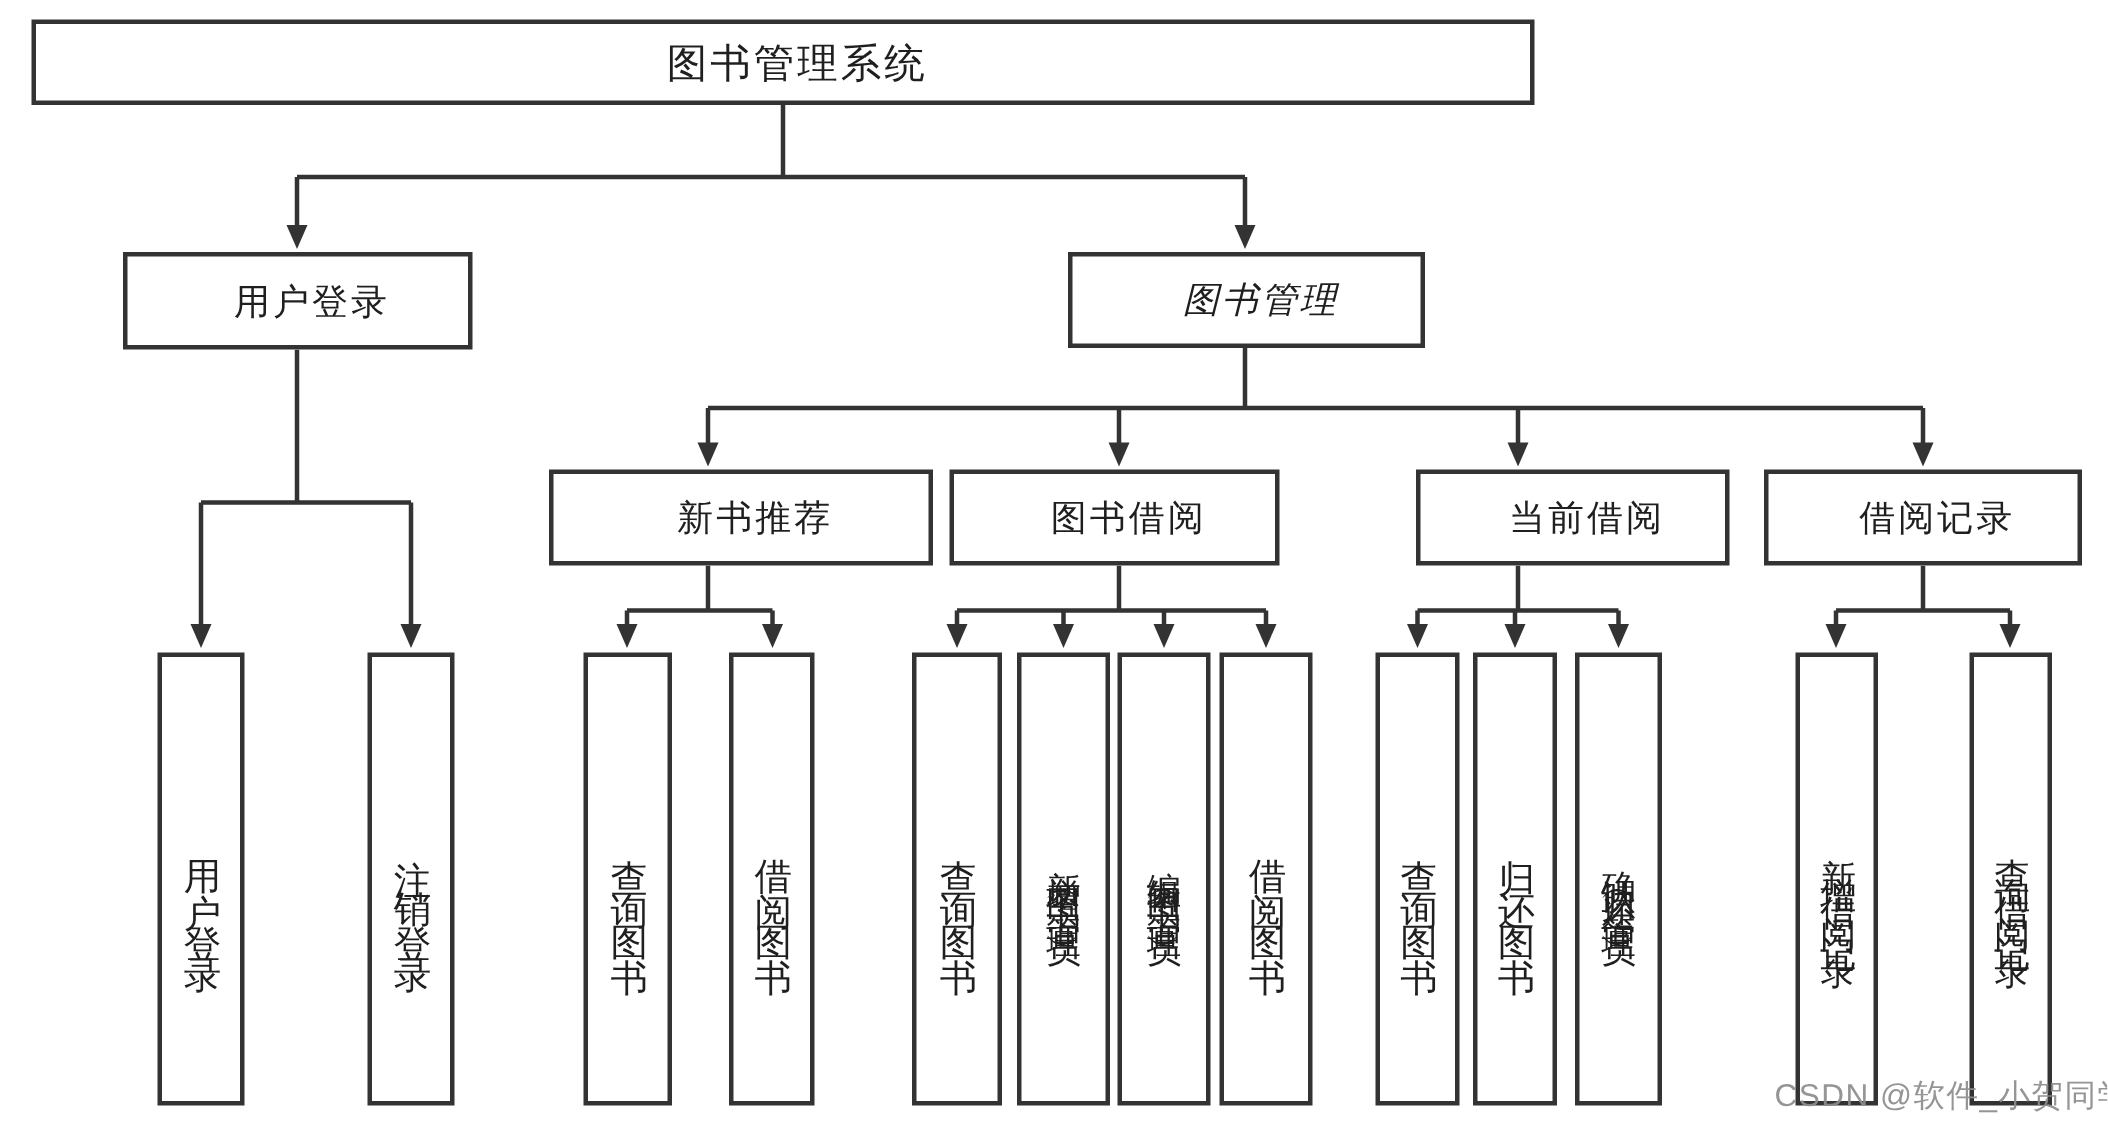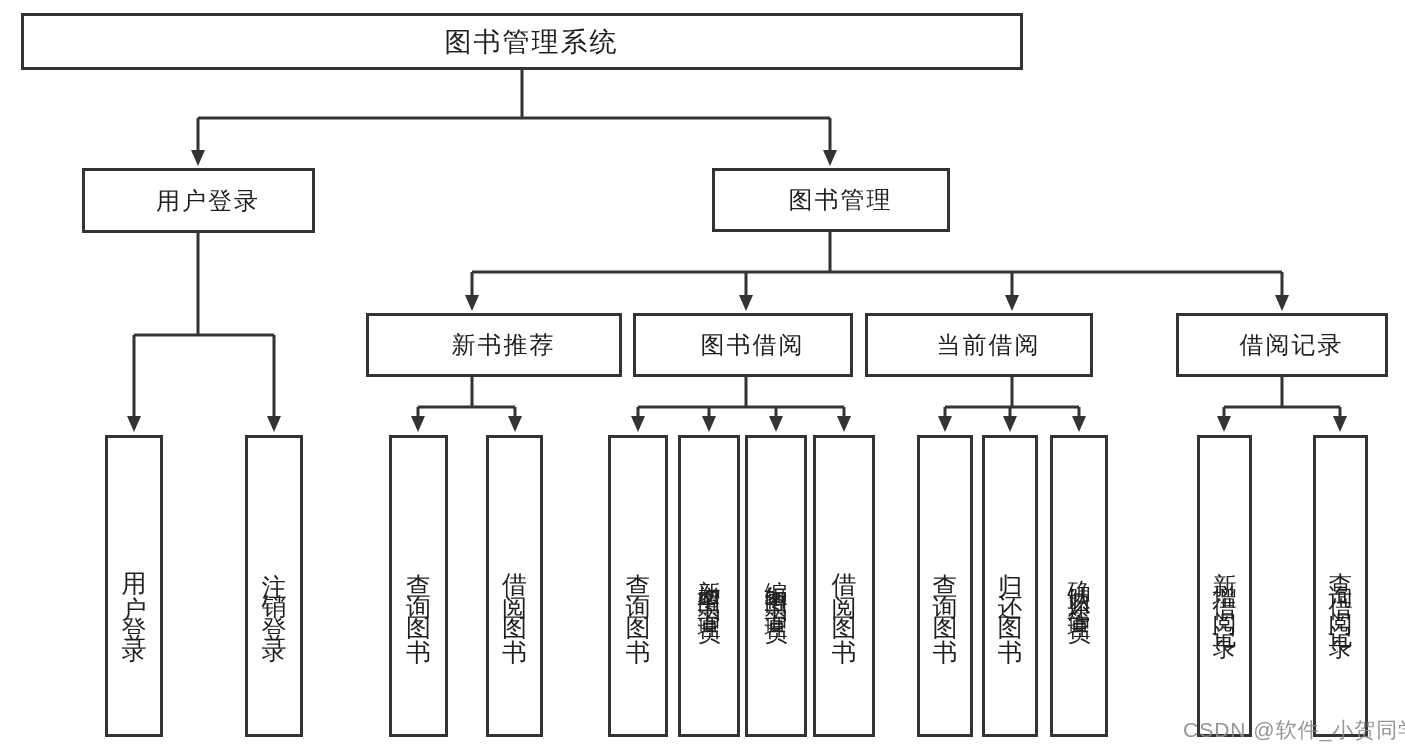--- a/index.html
+++ b/index.html
@@ -97,7 +97,7 @@
   <div class="node hbox" style="left:82px; top:168px; width:233px; height:65px;">
     <span>用户登录</span>
   </div>
-  <div class="node hbox" style="left:712px; top:168px; width:238px; height:64px;">
+  <div class="node hbox" style="left:712px; top:168px; width:238px; height:64px;font-style:italic;">
     <span>图书管理</span>
   </div>
 

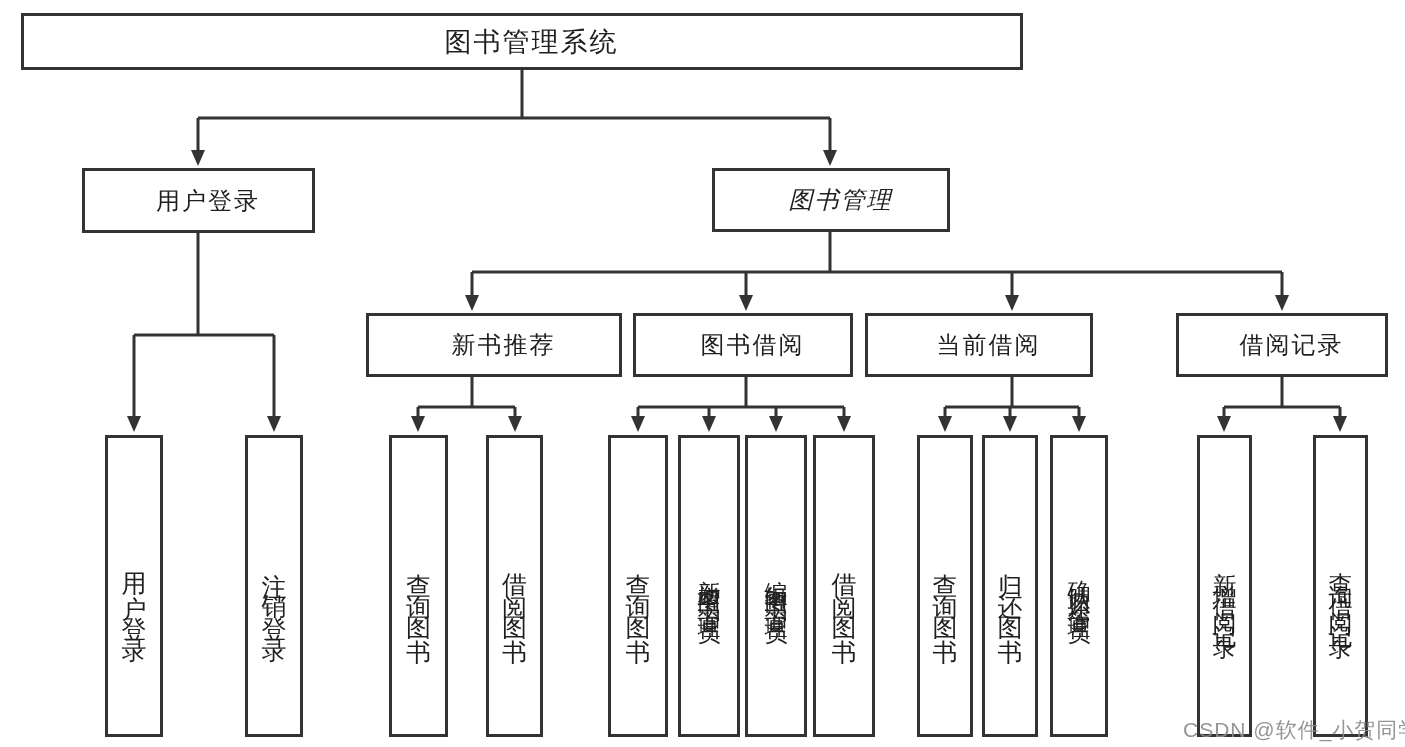--- a/index.html
+++ b/index.html
@@ -107,7 +107,7 @@
   <div class="node hbox" style="left:633px; top:313px; width:220px; height:64px;">
     <span>图书借阅</span>
   </div>
-  <div class="node hbox" style="left:865px; top:313px; width:228px; height:64px;">
+  <div class="node hbox" style="left:944px; top:313px; width:209px; height:64px;">
     <span>当前借阅</span>
   </div>
   <div class="node hbox" style="left:1176px; top:313px; width:212px; height:64px;">

